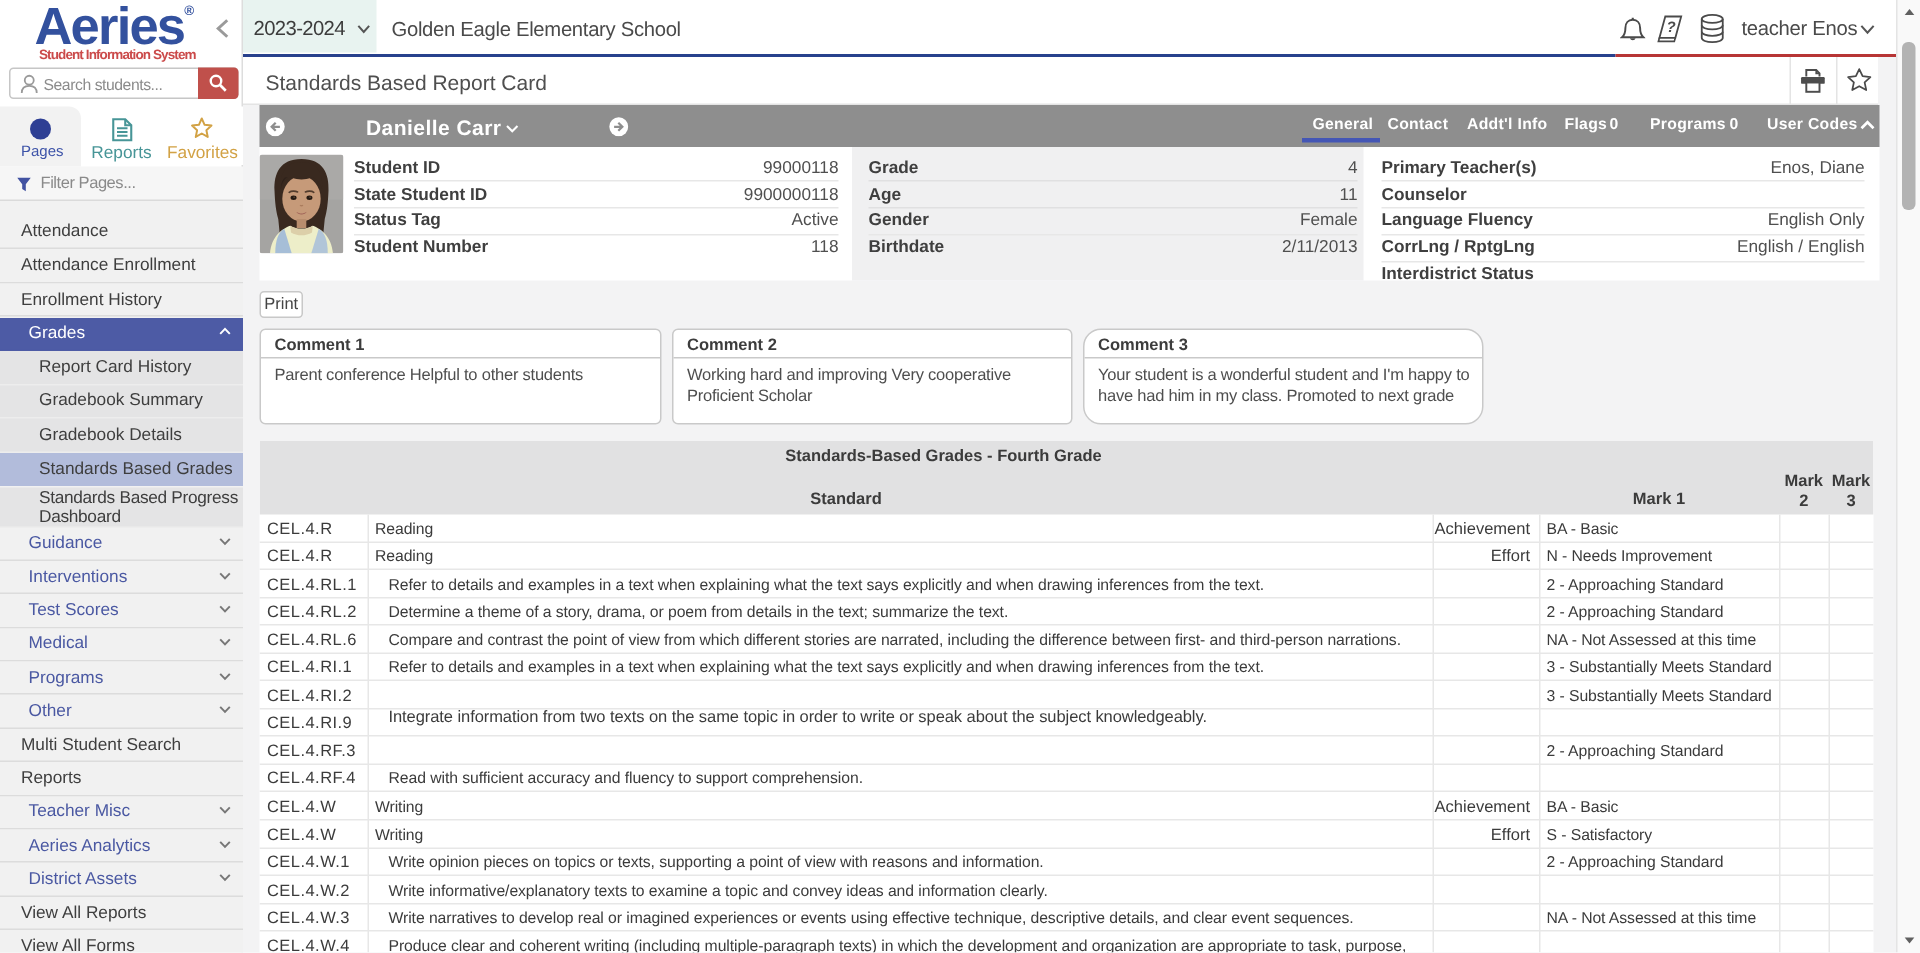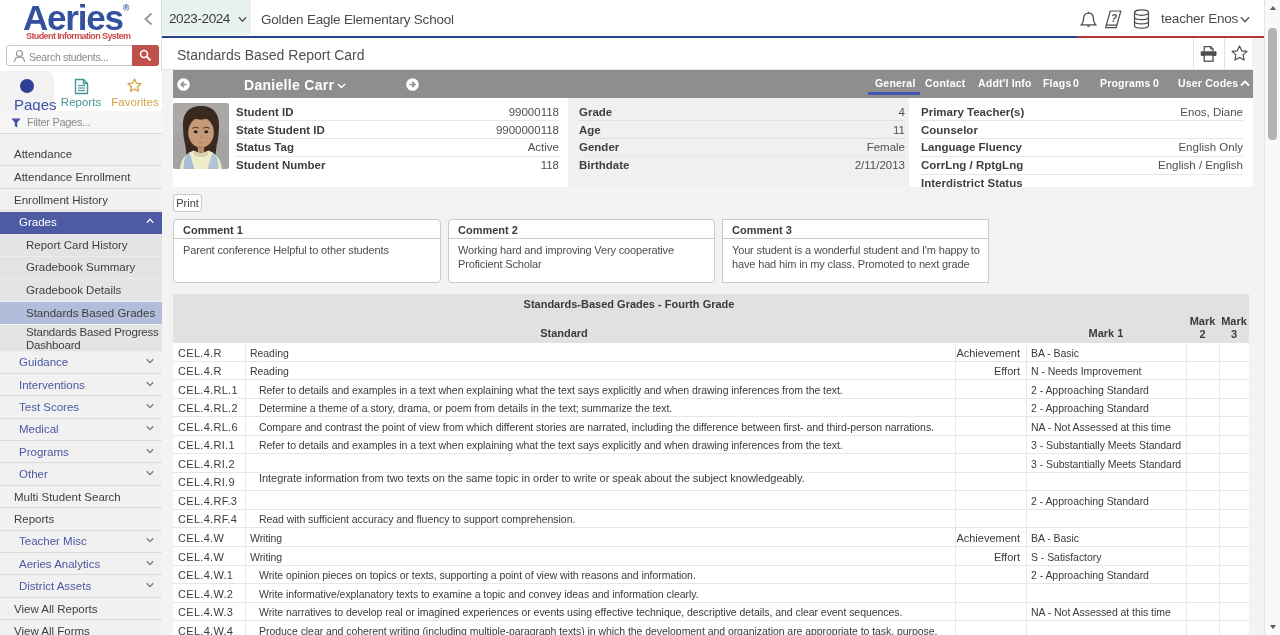--- a/index.html
+++ b/index.html
@@ -44,7 +44,7 @@
   <div class="abs" style="left:0; top:71px; width:162px; height:39px; background:#fff;"></div>
   <div class="abs" style="left:0; top:71px; width:54px; height:40px; background:#f2f2f2; border-radius:0 8px 0 0;"></div>
   <div class="abs" style="left:20px; top:79px; width:14px; height:14px; border-radius:50%; background:#2e3f94;"></div>
-  <div class="abs" style="left:0; top:96px; width:54px; text-align:right; font-size:15px; color:#3d53a8;padding-left:14px;">Pages</div>
+  <div class="abs" style="left:0; top:96px; width:54px; text-align:left; font-size:10px; color:#3d53a8;padding-left:14px;">Pages</div>
   <svg class="abs ic" style="left:74px; top:78px;" width="15" height="17" viewBox="0 0 15 17">
     <path d="M1.5 1.5 H9.5 L13.5 5.5 V15.5 H1.5 Z" fill="none" stroke="#479597" stroke-width="1.4"></path>
     <path d="M9.5 1.5 V5.5 H13.5" fill="none" stroke="#479597" stroke-width="1.4"></path>

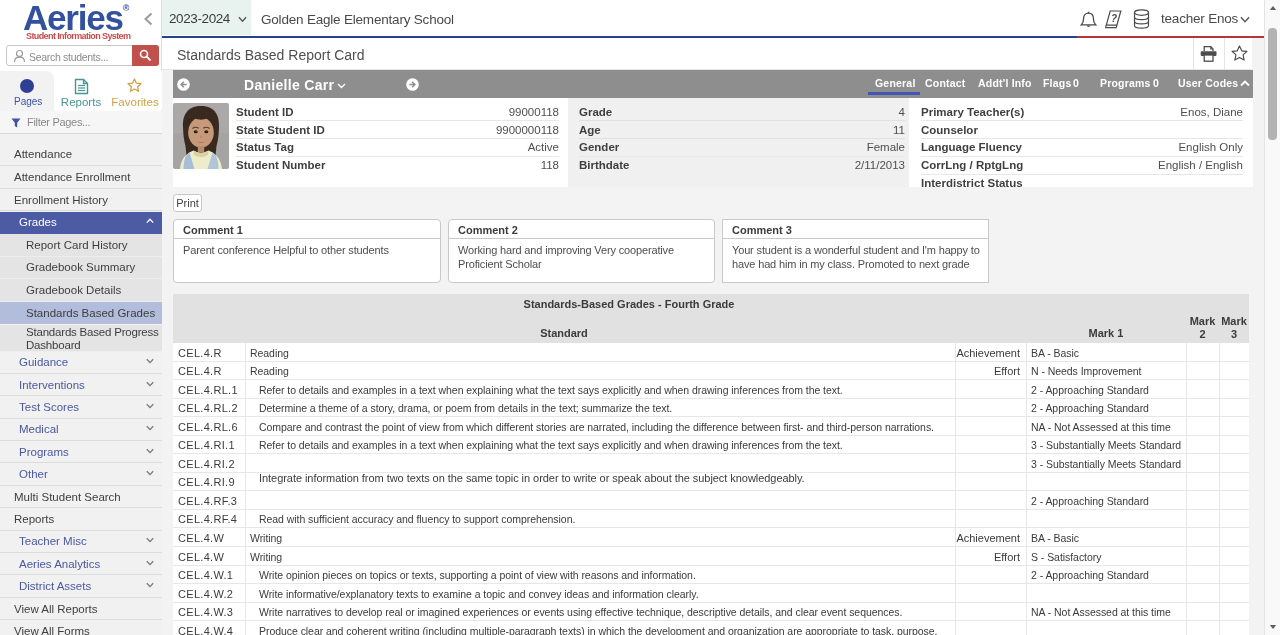--- a/index.html
+++ b/index.html
@@ -315,7 +315,7 @@
   <div class="abs" style="left:0; top:17.5px; width:100%; height:1px; background:#c9c9c9;"></div>
   <div class="abs" style="left:9px; top:23px; width:252px; font-size:11px; color:#4e4e4e; line-height:14px; letter-spacing:-0.15px;">Working hard and improving Very cooperative Proficient Scholar</div>
 </div>
-<div class="abs" style="left:722px; top:219px; width:267px; height:64px; background:#fff; border:1px solid #c9c9c9; border-radius:0;">
+<div class="abs" style="left:722px; top:219px; width:267px; height:64px; background:#fff; border:1px solid #c9c9c9; border-radius:12px;">
   <div class="abs b" style="left:9px; top:3.5px; font-size:11px; color:#3c3c3c;">Comment 3</div>
   <div class="abs" style="left:0; top:17.5px; width:100%; height:1px; background:#c9c9c9;"></div>
   <div class="abs" style="left:9px; top:23px; width:252px; font-size:11px; color:#4e4e4e; line-height:14px; letter-spacing:-0.15px;">Your student is a wonderful student and I'm happy to have had him in my class. Promoted to next grade</div>

